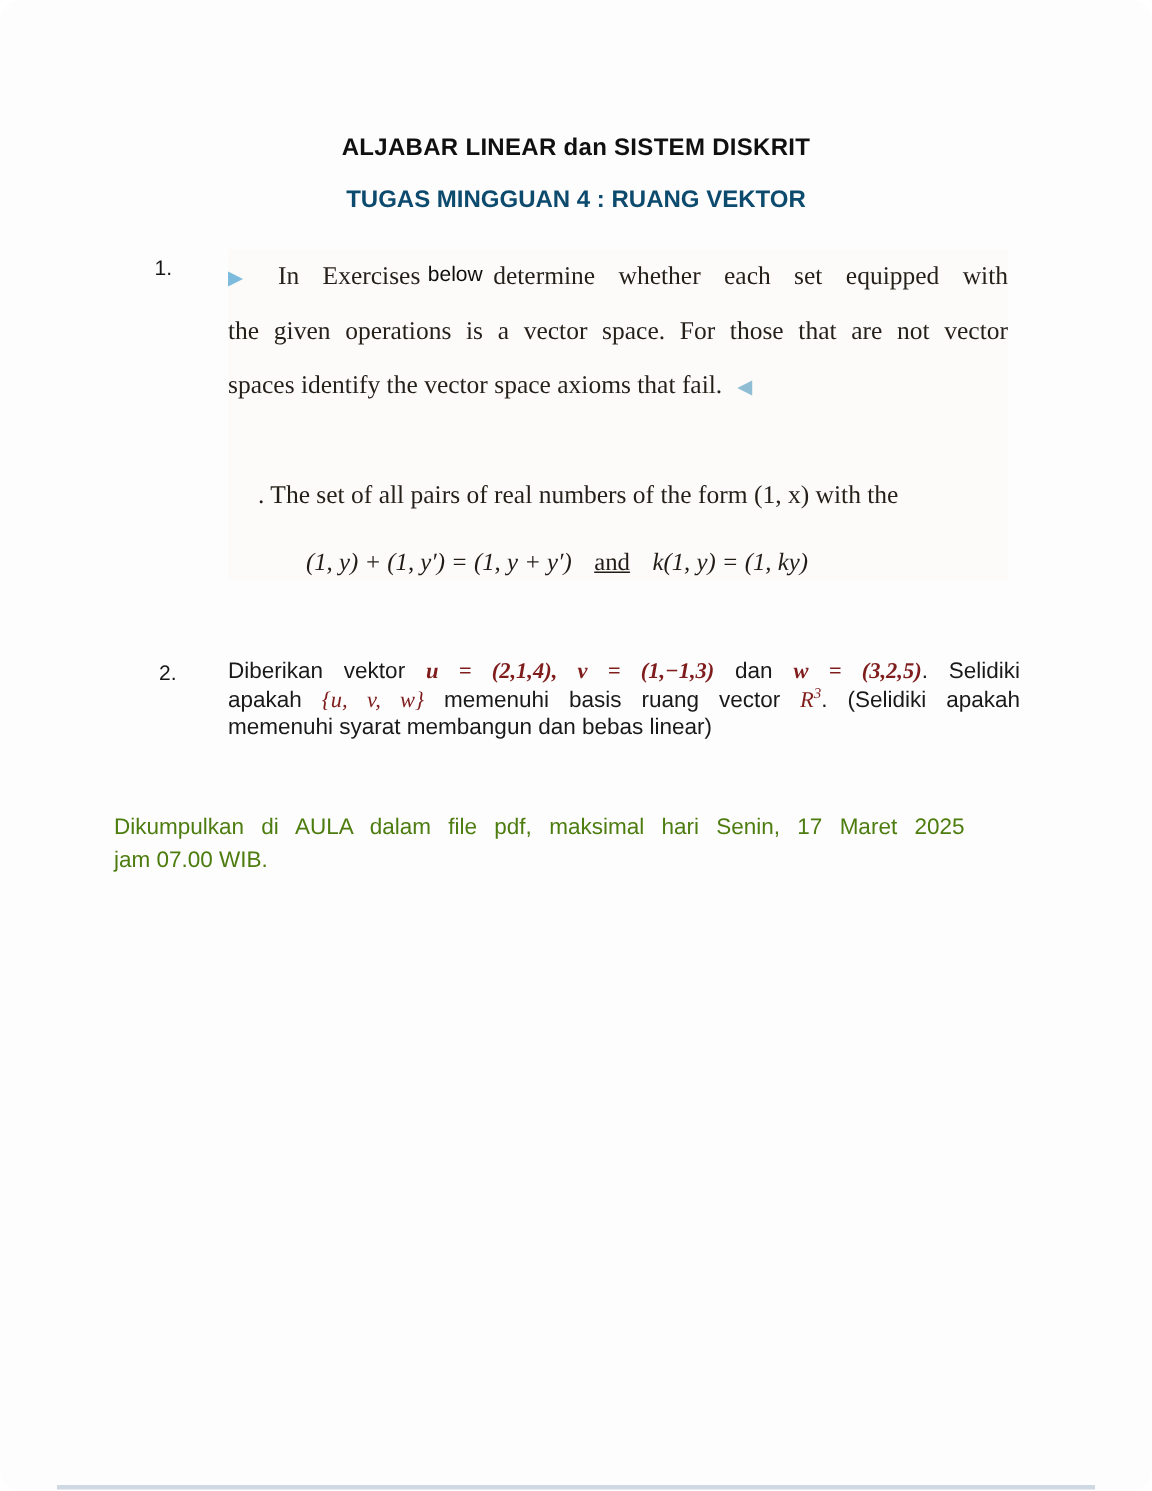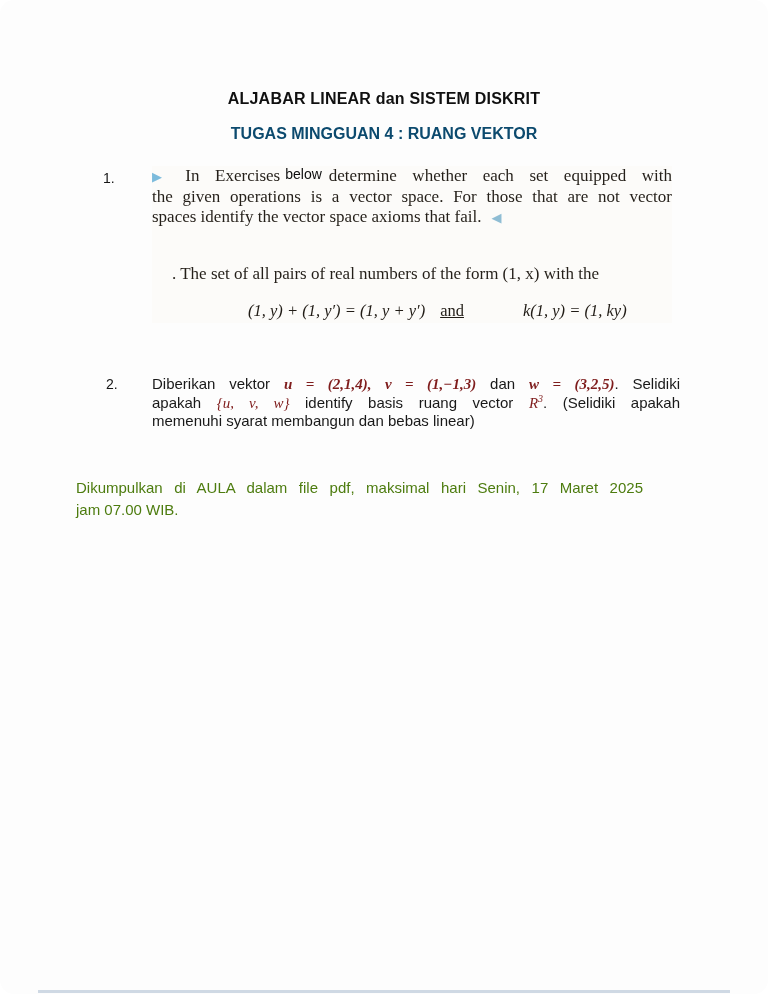--- a/index.html
+++ b/index.html
@@ -40,7 +40,7 @@
     color: #241f19;
     background: #fcfbf9;
   }
-  .ex-line { line-height: 20px; }
+  .ex-line { line-height: 36px; }
   .just { text-align: justify; text-align-last: justify; }
   .tri { font-size: 13px; }
   .tri-start { color: #7cbbdc; margin-right: 12px; }

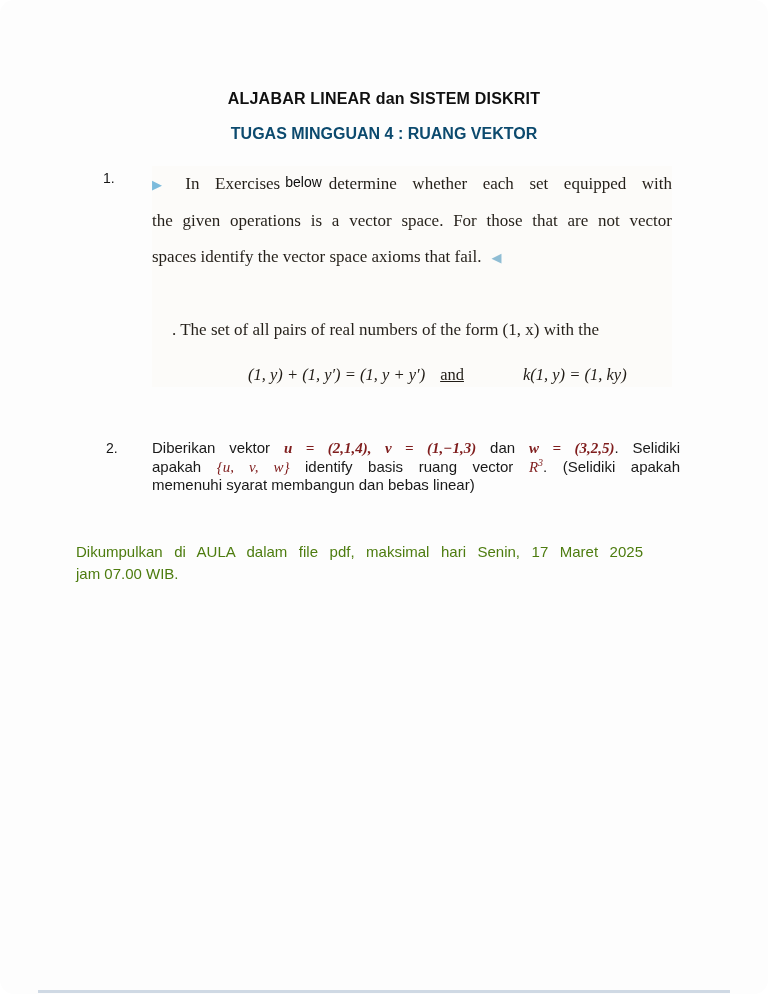--- a/index.html
+++ b/index.html
@@ -56,7 +56,7 @@
   .set-desc { margin: 36px 0 0 20px; }
   .set-line2 { padding-left: 12px; }
   .equation { margin: 15px 0 0 52px; font-size: 16.5px; line-height: 24px; color: #211c16; }
-  .eq-math { font-style: italic; margin-left: 44px; }
+  .eq-math { font-style: italic; }
   .eq-and { font-style: normal; margin: 0 15px; text-decoration: underline; }
   .problem-2 { margin: 52px 0 0 106px; }
   .p2num { width: 46px; font-size: 14px; padding-top: 1px; color: #151515; }

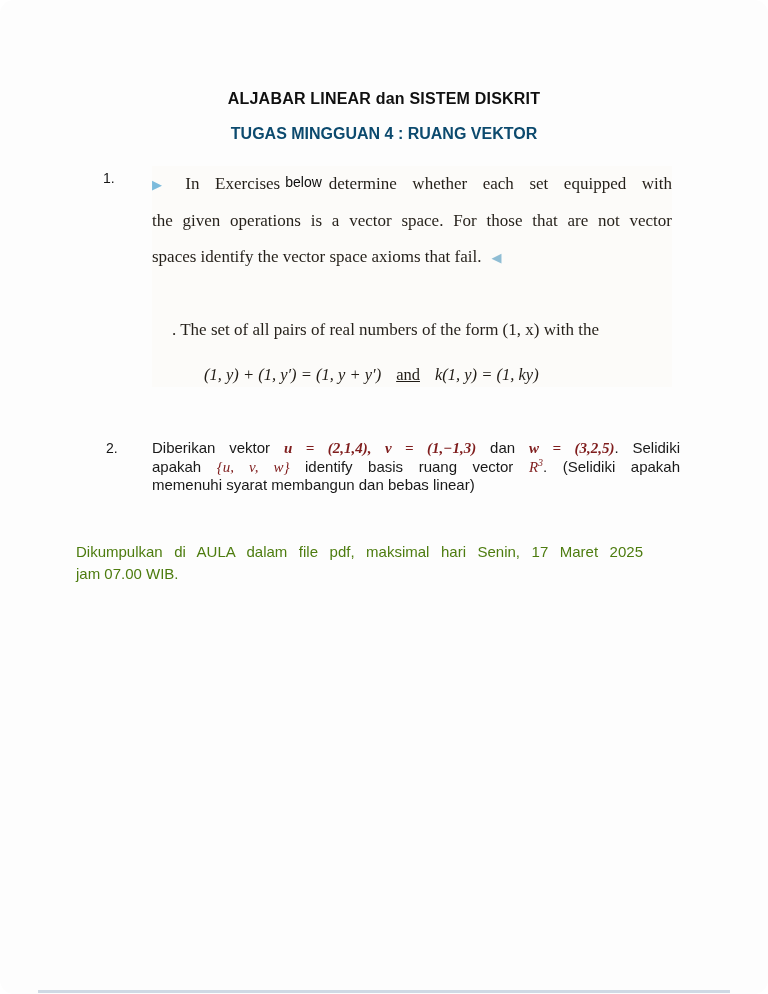--- a/index.html
+++ b/index.html
@@ -123,7 +123,7 @@
         <span>Diberikan vektor </span><span class="math math-b">u = (2,1,4), v = (1,−1,3)</span><span> dan </span><span class="math math-b">w = (3,2,5)</span><span>. Selidiki</span>
       </div>
       <div class="p2line just">
-        <span>apakah </span><span class="math">{u, v, w}</span><span> identify basis ruang vector </span><span class="math"><span>R</span><sup>3</sup></span><span>. (Selidiki apakah</span>
+        <span>apakah </span><span class="math">{u, v, w}</span><span> memenuhi basis ruang vector </span><span class="math"><span>R</span><sup>3</sup></span><span>. (Selidiki apakah</span>
       </div>
       <div class="p2line">memenuhi syarat membangun dan bebas linear)</div>
     </div>

